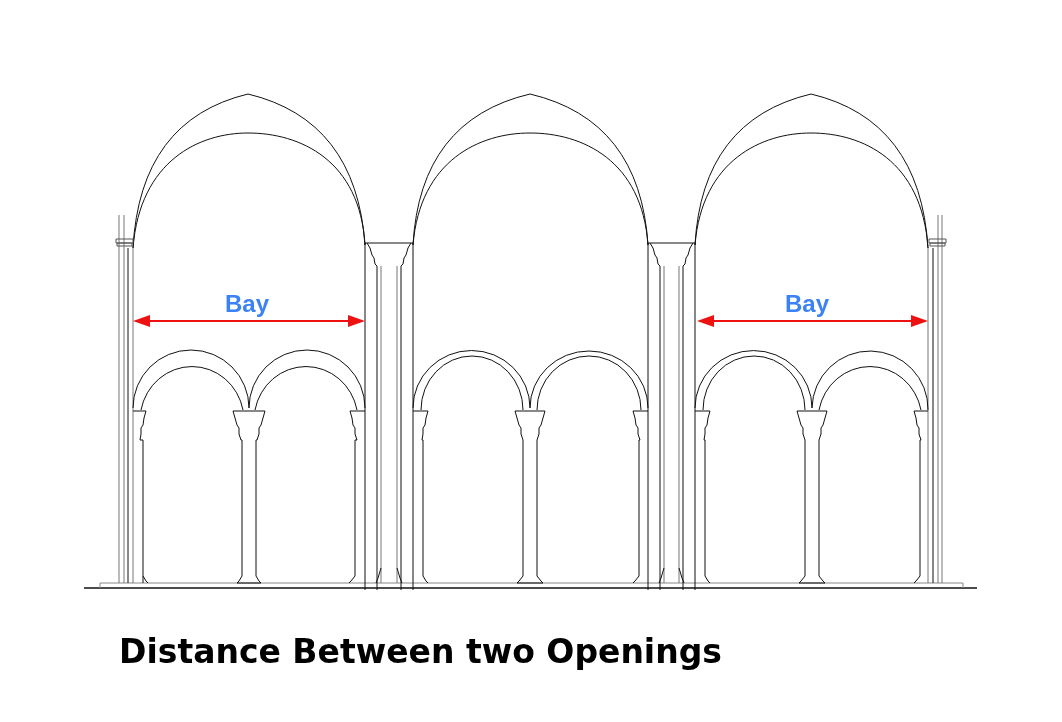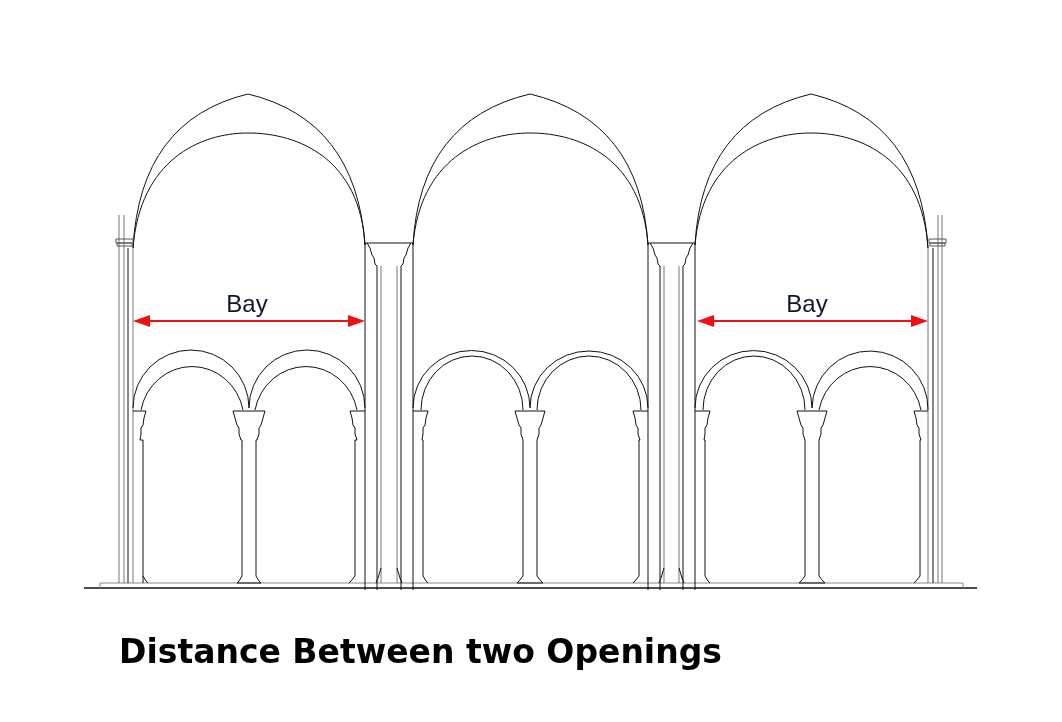--- a/index.html
+++ b/index.html
@@ -6,7 +6,7 @@
   body{width:1062px;height:722px;position:relative;overflow:hidden;font-family:"Liberation Sans",sans-serif;}
   #diagram{position:absolute;left:0;top:0;width:1062px;height:722px;}
   .caption{position:absolute;left:0;top:632px;width:841px;text-align:center;font-family:"DejaVu Sans",sans-serif;font-weight:bold;font-size:33px;color:#000;letter-spacing:0px;}
-  .bay-label{position:absolute;font-family:"Liberation Sans",sans-serif;font-size:24px;color:#0f172a;transform:translateX(-50%);}
+  .bay-label{position:absolute;font-family:"Liberation Sans",sans-serif;font-size:24px;color:#3b82f6;transform:translateX(-50%);font-weight:bold;}
   svg line, svg path, svg rect, svg polyline{vector-effect:non-scaling-stroke;}
 </style>
 </head>

